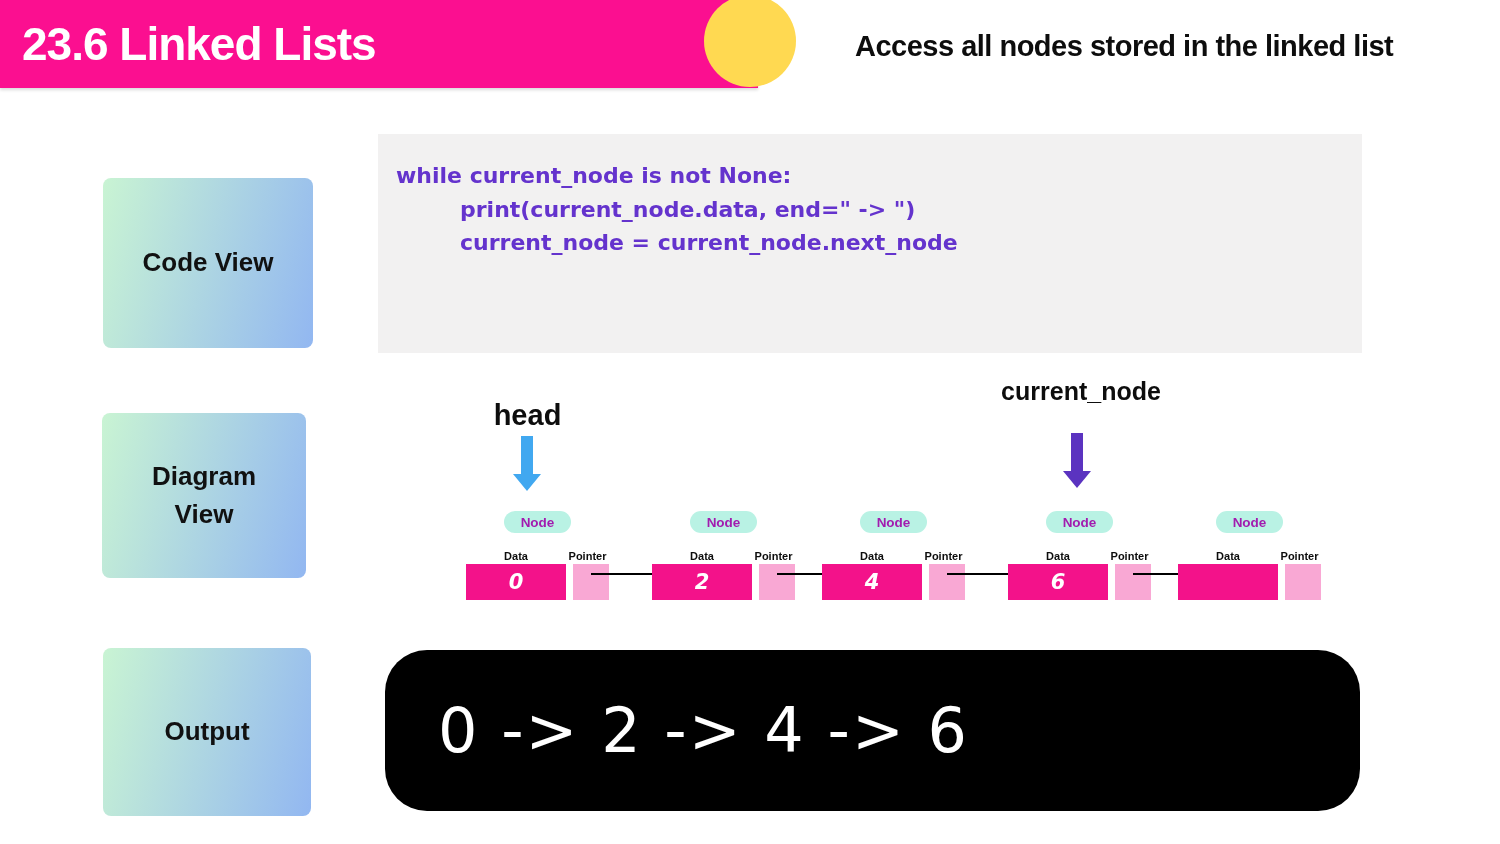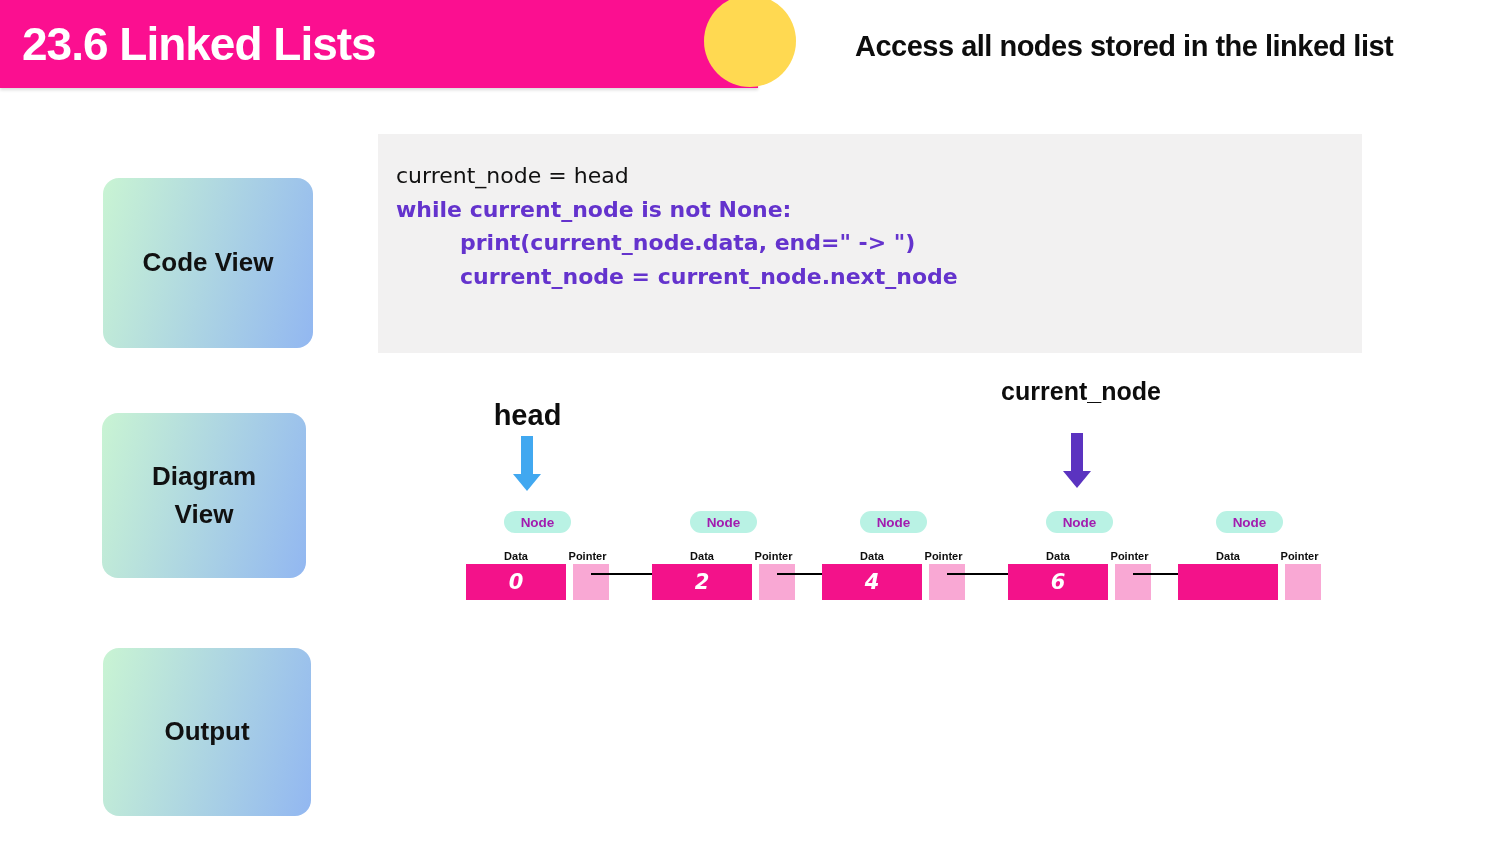--- a/index.html
+++ b/index.html
@@ -97,7 +97,6 @@
   </div>
 
   <div class="code-panel" id="code-panel" style="background: rgb(242, 241, 241);">
-      <div class="code-line">current_node = head</div>
       <div class="code-line keyword" style="color: rgb(100, 51, 205);">while current_node is not None:</div>
       <div class="code-line keyword ind1" style="color: rgb(100, 51, 205);">print(current_node.data, end=" -&gt; ")</div>
       <div class="code-line keyword ind1" style="color: rgb(100, 51, 205);">current_node = current_node.next_node</div>

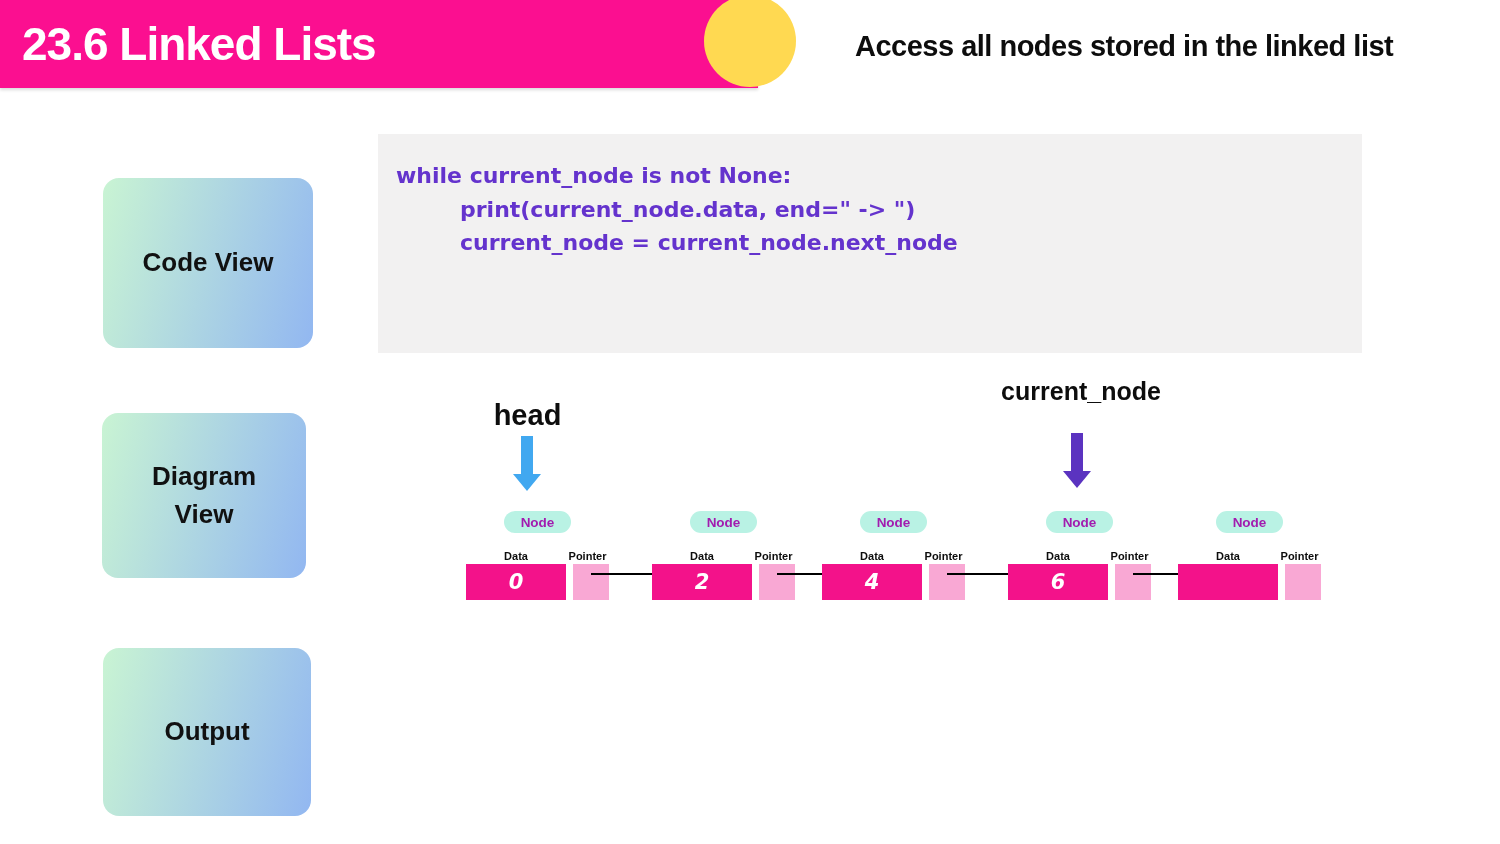--- a/index.html
+++ b/index.html
@@ -17,7 +17,7 @@
                      color:#0d0d0d; letter-spacing:-0.5px; }
 
   
-  .side-card { position:absolute; border-radius:16px; display:flex; align-items:center;
+  .side-card { position:absolute; border-radius:8px; display:flex; align-items:center;
                justify-content:center; text-align:center; font-weight:700; font-size:26px;
                color:#111; background:linear-gradient(105deg,#c9f4d3 0%,#92b7f1 100%); }
   .side-card.code    { left:103px; top:178px; width:210px; height:170px; }

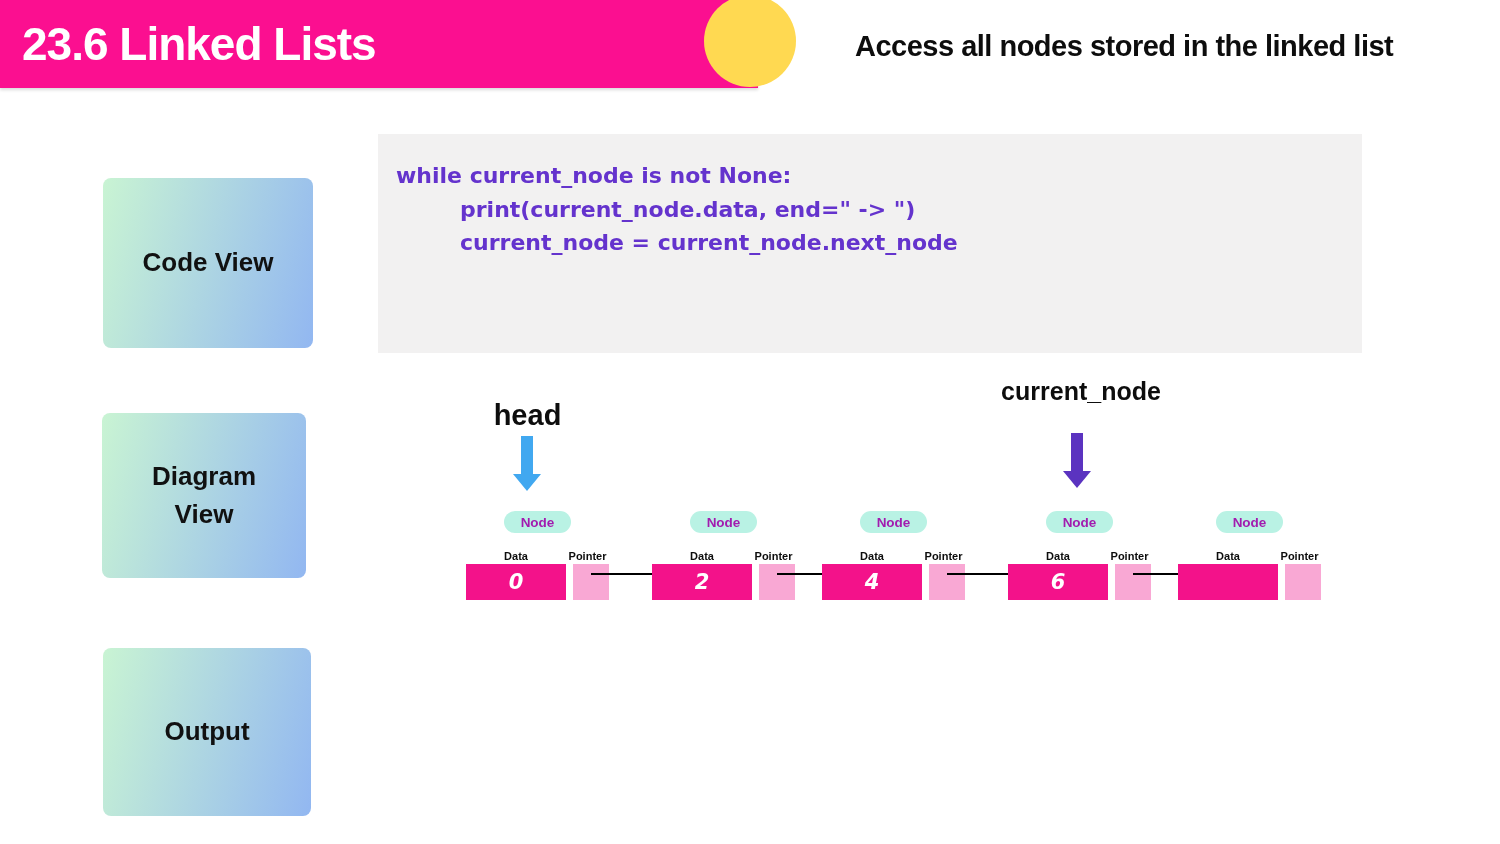--- a/index.html
+++ b/index.html
@@ -177,6 +177,9 @@
   </div>
     </div>
 
+  <div class="output-panel">
+    <div class="output-text">0 -&gt; 2 -&gt; 4 -&gt; 6</div>
+  </div>
 
 </div>
 

